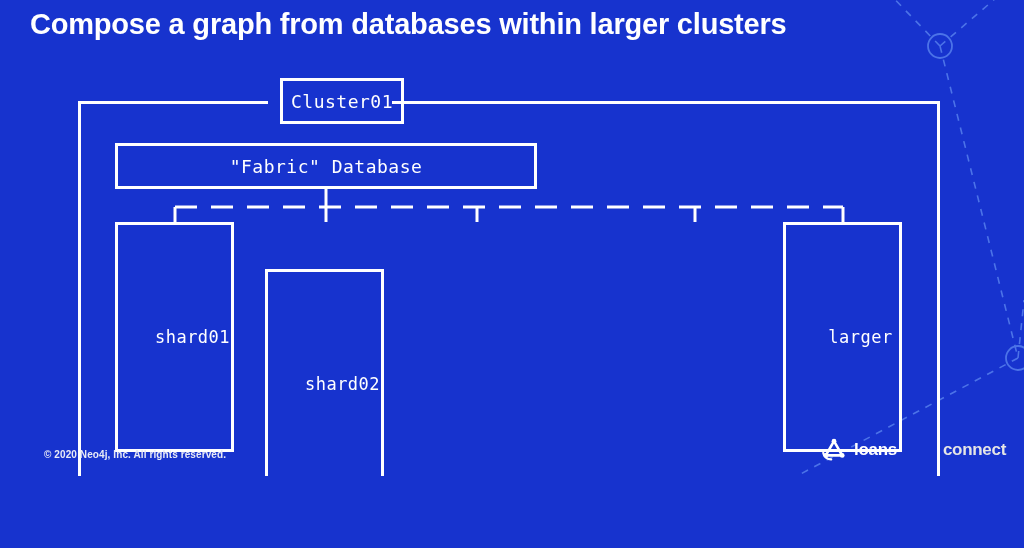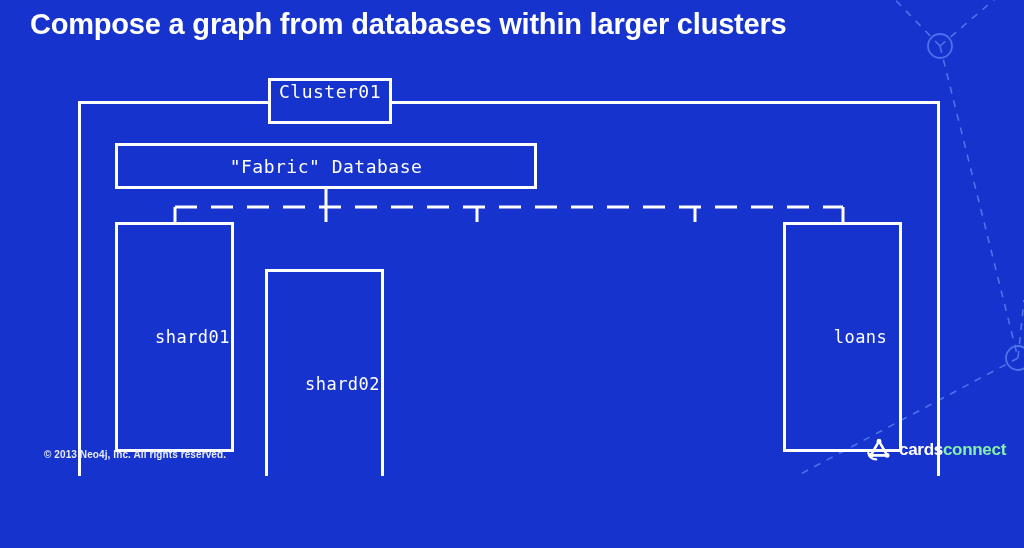--- a/index.html
+++ b/index.html
@@ -79,12 +79,12 @@
   }
 
   #cluster-label-box {
-    left: 268px;
+    left: 280px;
     top: 78px;
     width: 124px;
     height: 46px;
     display: flex;
-    align-items: flex-start;
+    align-items: center;
     justify-content: center;
   }
 

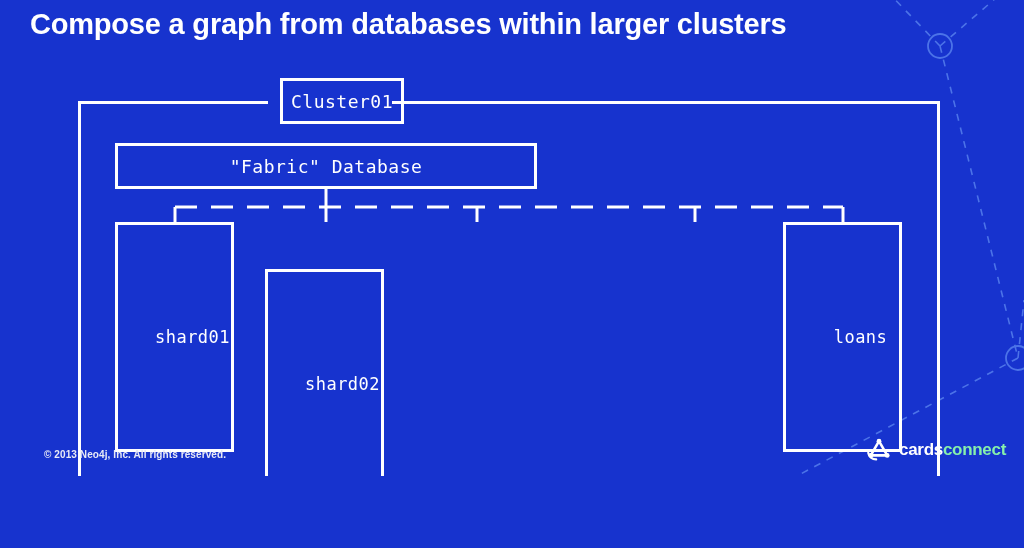--- a/index.html
+++ b/index.html
@@ -219,7 +219,7 @@
       <span class="mono-label">shard02</span>
     </div>
     <div class="db-box" id="db-4">
-      <span class="mono-label">loans</span>
+      <span class="mono-label">larger</span>
     </div>
 
   </div>

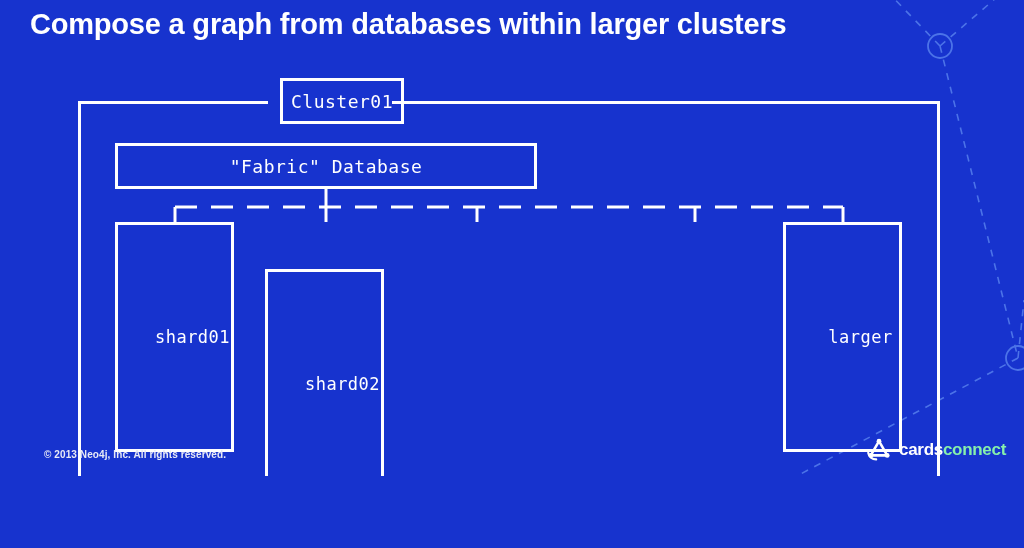--- a/index.html
+++ b/index.html
@@ -224,7 +224,7 @@
 
   </div>
 
-  <div id="footer-copyright">© 2013 Neo4j, Inc. All rights reserved.</div>
+  <div id="footer-copyright">© 2020 Neo4j, Inc. All rights reserved.</div>
 
   <div id="footer-logo">
     <svg width="28" height="26" viewBox="0 0 28 26" xmlns="http://www.w3.org/2000/svg">

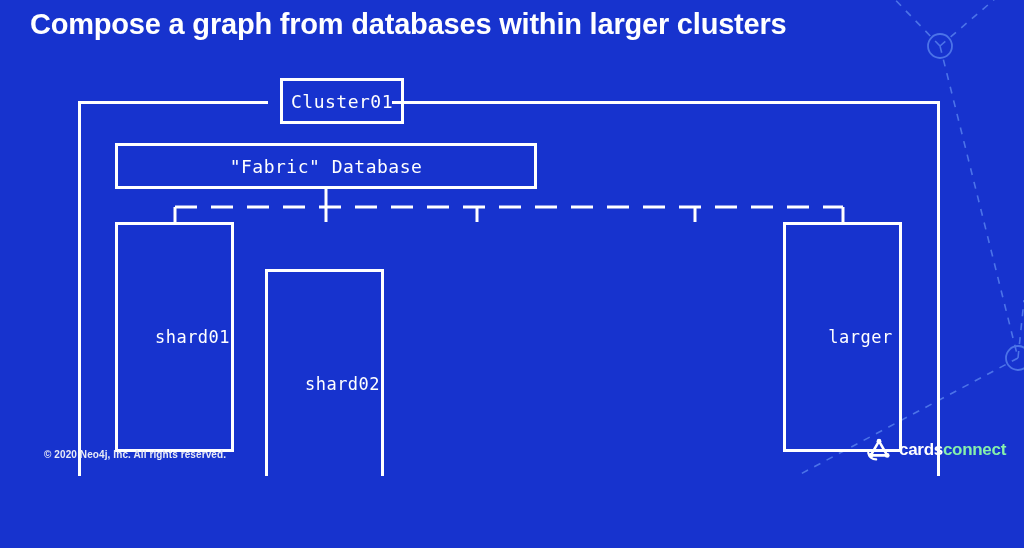--- a/index.html
+++ b/index.html
@@ -235,7 +235,7 @@
       <path d="M3.2 16.8 A8 8 0 0 0 11.2 23.4" fill="none" stroke="#FFFFFF" stroke-width="2.2" stroke-linecap="round"></path>
     </svg>
     <div id="logo-wordmark">
-      <span id="logo-word-graph">cards</span><span id="logo-word-connect">connect</span>
+      <span id="logo-word-graph">loans</span><span id="logo-word-connect">connect</span>
     </div>
   </div>
 

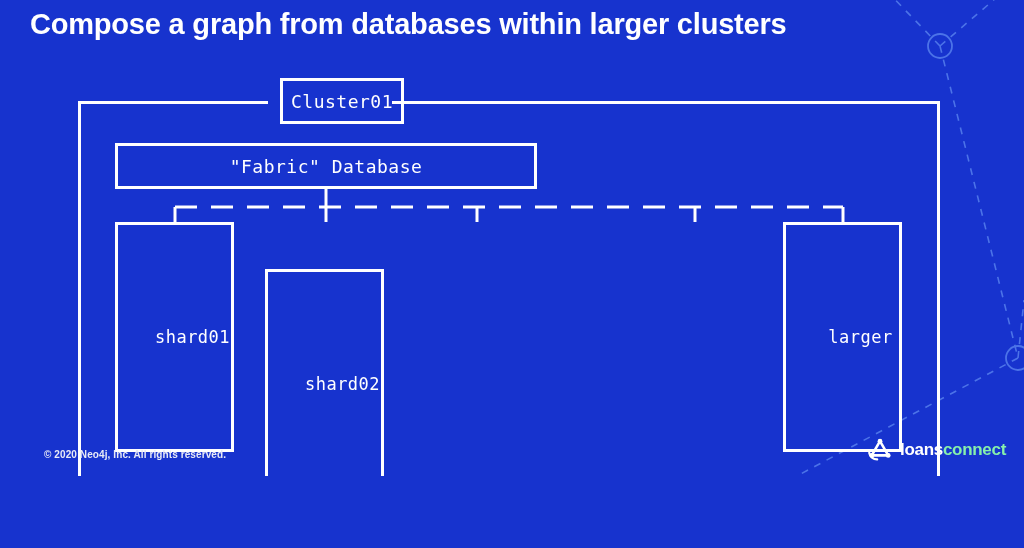--- a/index.html
+++ b/index.html
@@ -161,7 +161,7 @@
     line-height: 1;
   }
   #logo-word-graph { color: #FFFFFF; }
-  #logo-word-connect { color: #86efac; }
+  #logo-word-connect { color: #e5e5e5; margin-left: 46px; }
 </style>
 </head>
 <body>

